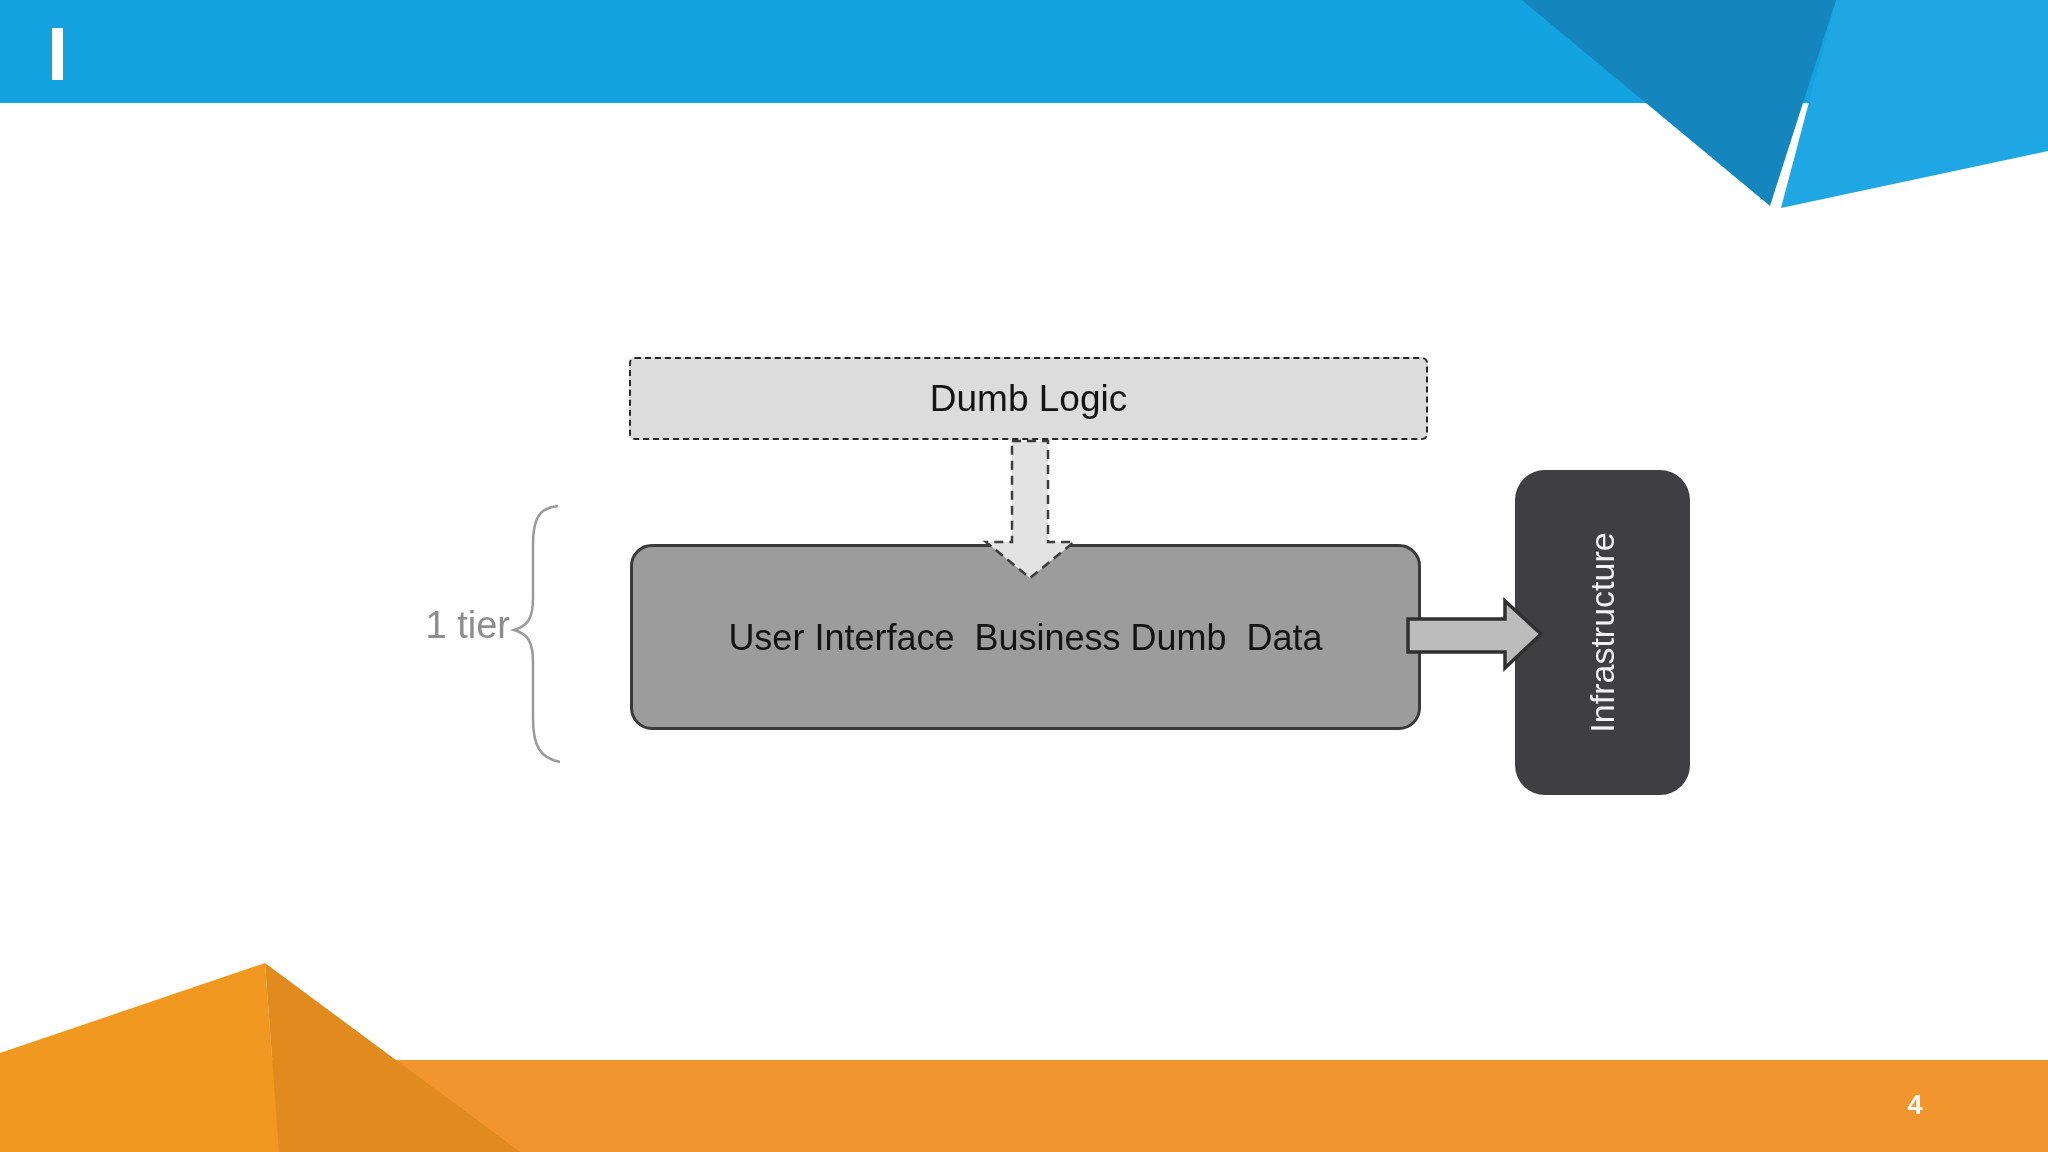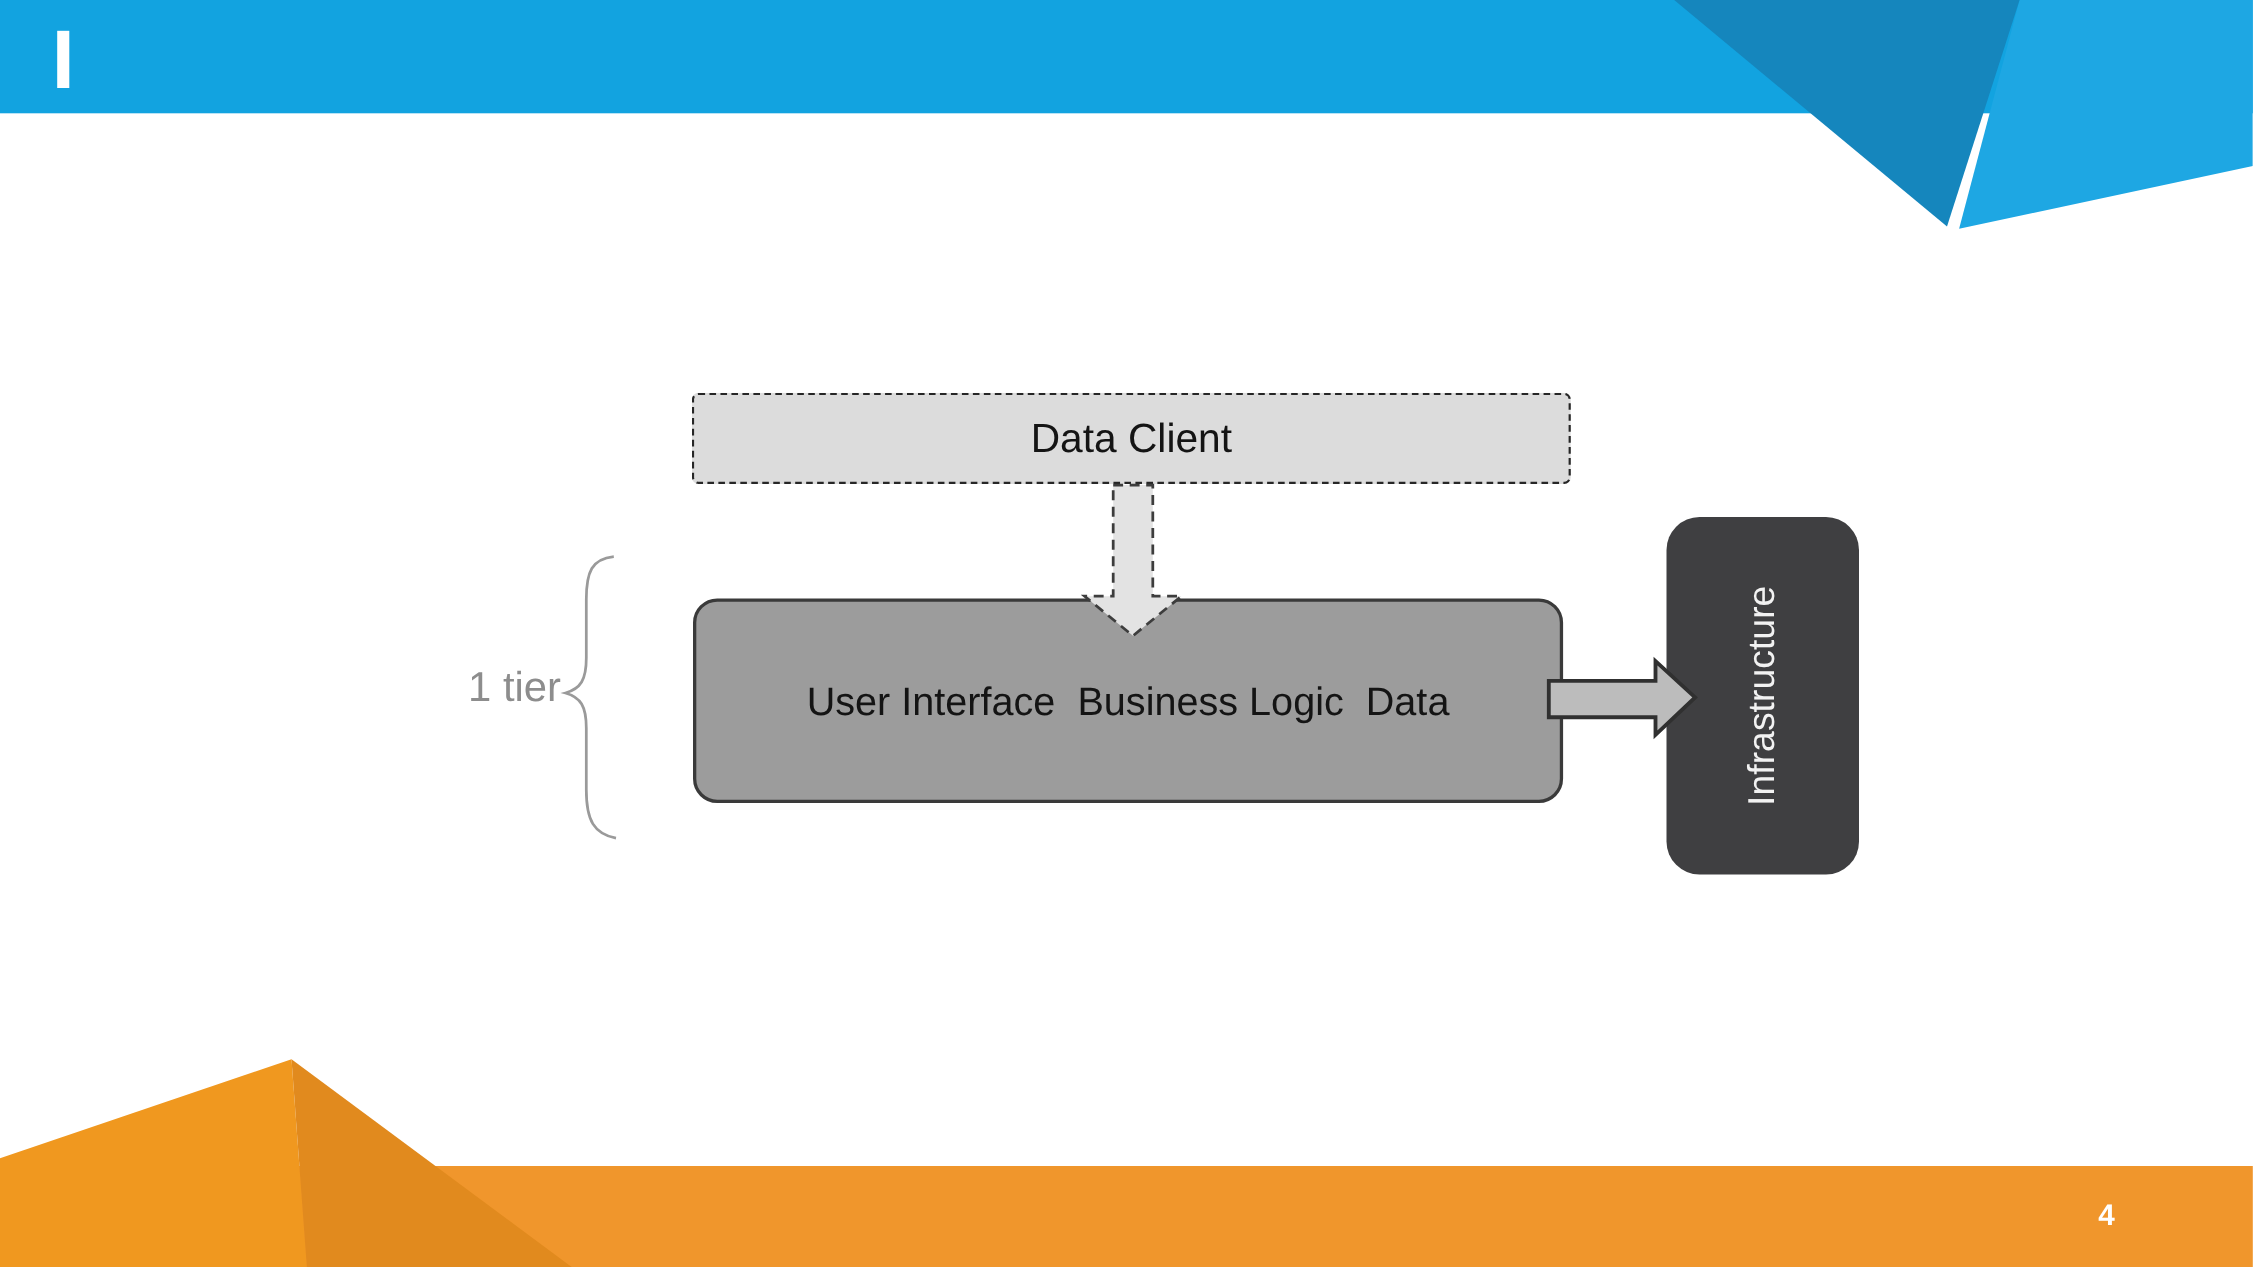--- a/index.html
+++ b/index.html
@@ -64,7 +64,7 @@
   </svg>
 
   <div class="dumb-client-box">
-    <span>Data Client</span>
+    <span>Dumb Logic</span>
   </div>
 
   <div class="tier-box">

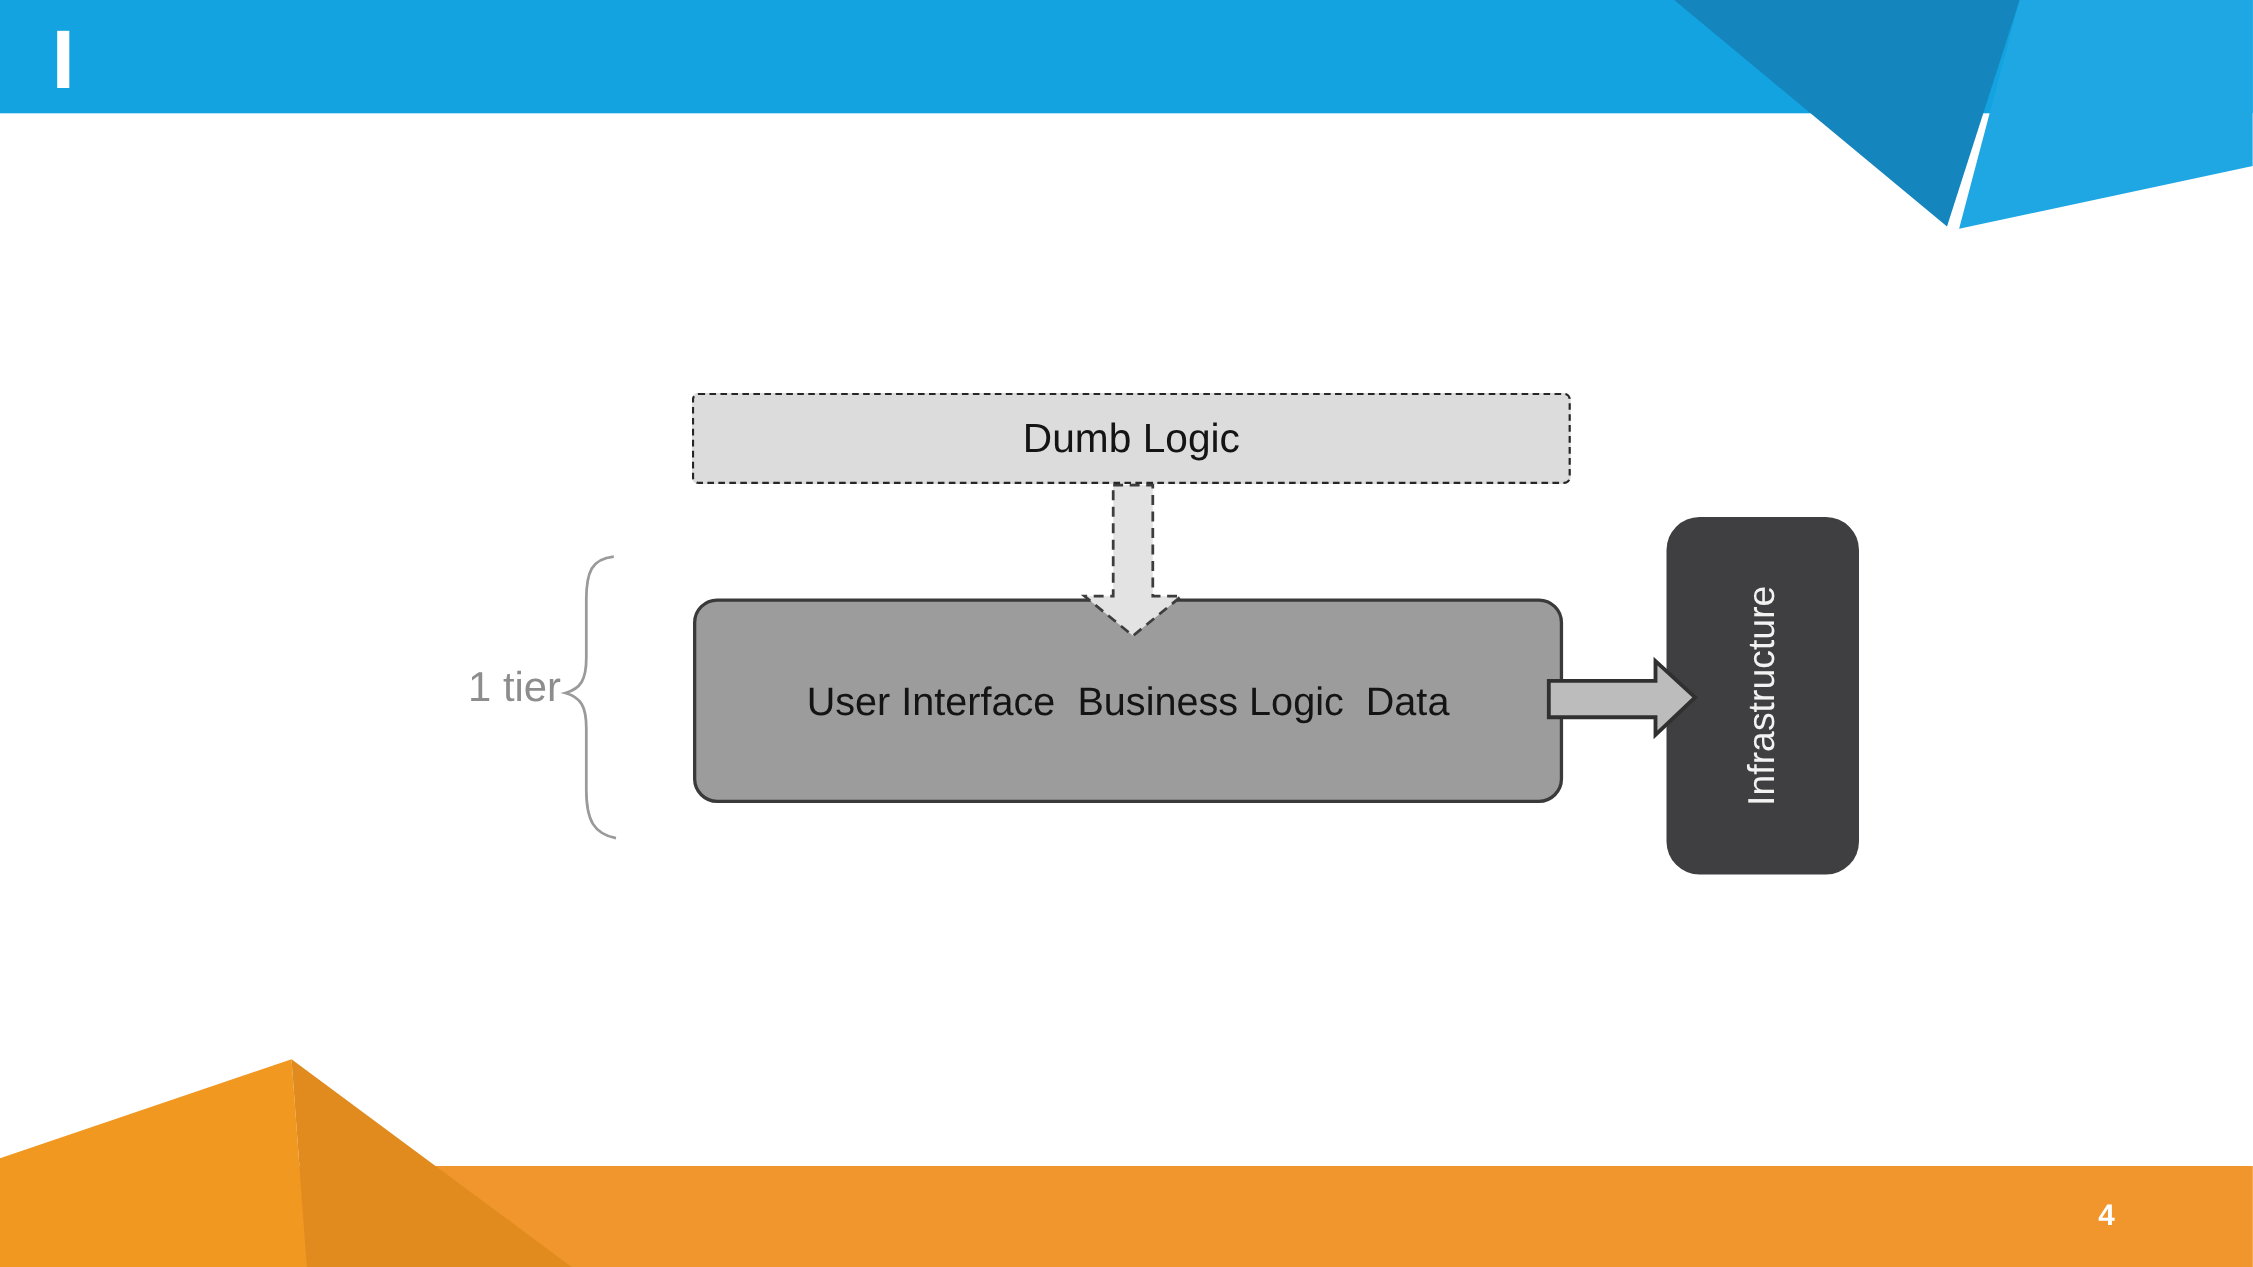--- a/index.html
+++ b/index.html
@@ -69,7 +69,7 @@
 
   <div class="tier-box">
     <span>User Interface</span>
-    <span>Business Logic</span>
+    <span>Business Dumb</span>
     <span>Data</span>
   </div>
 

